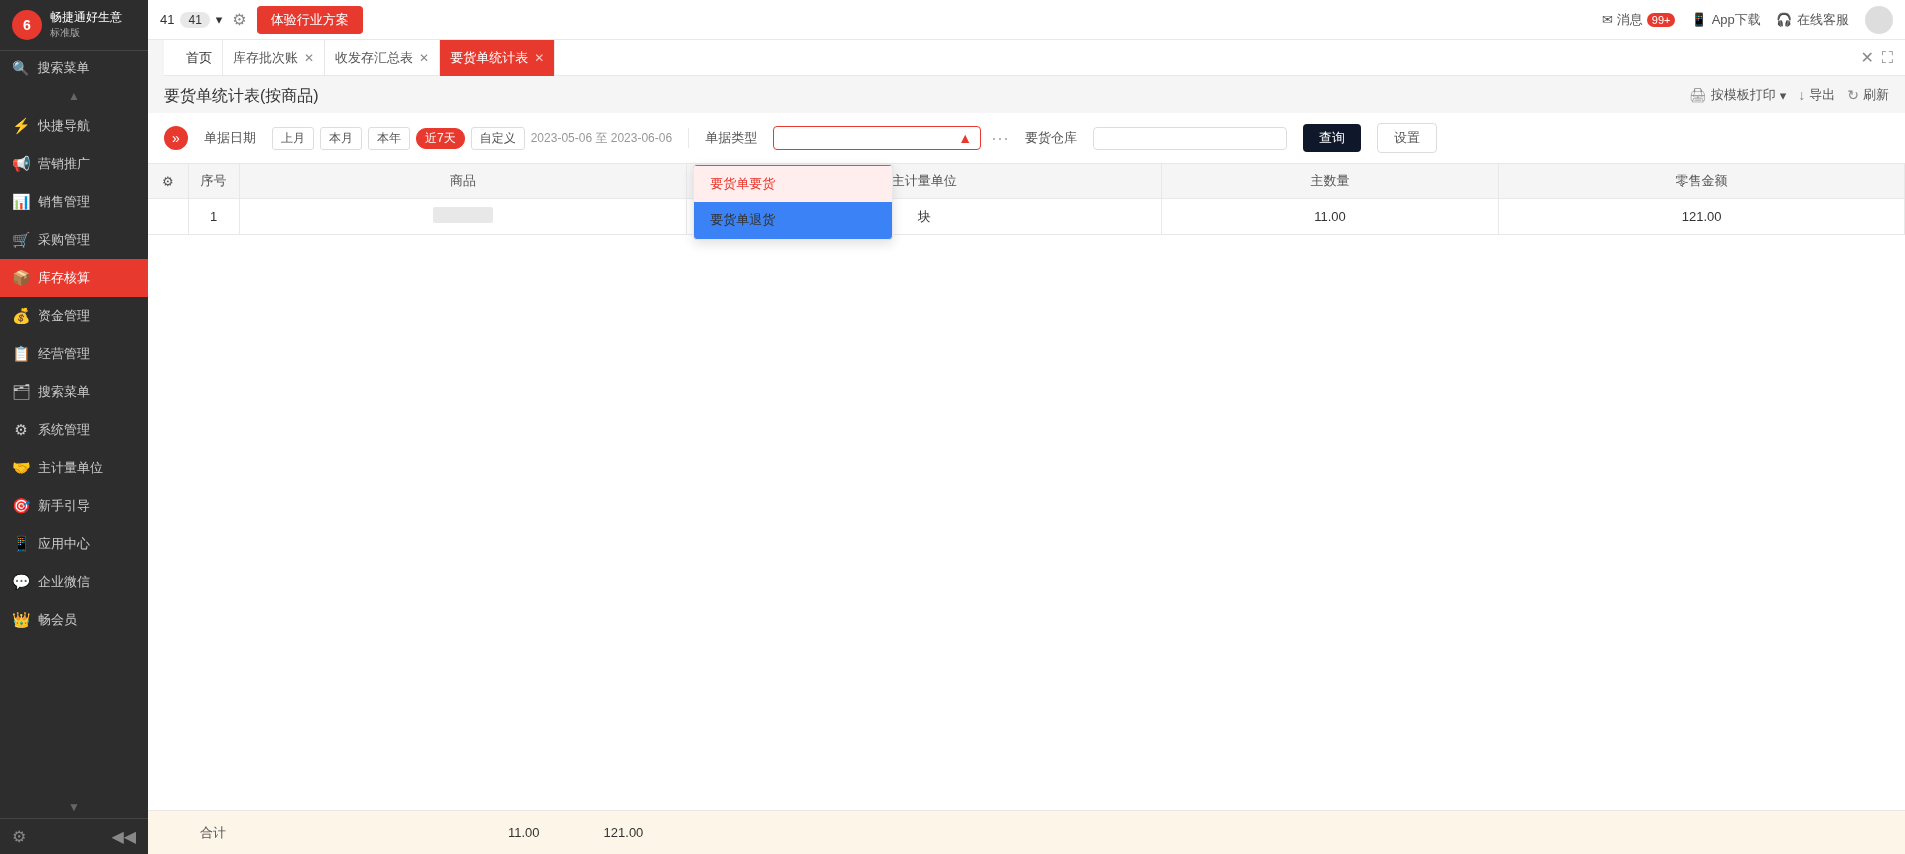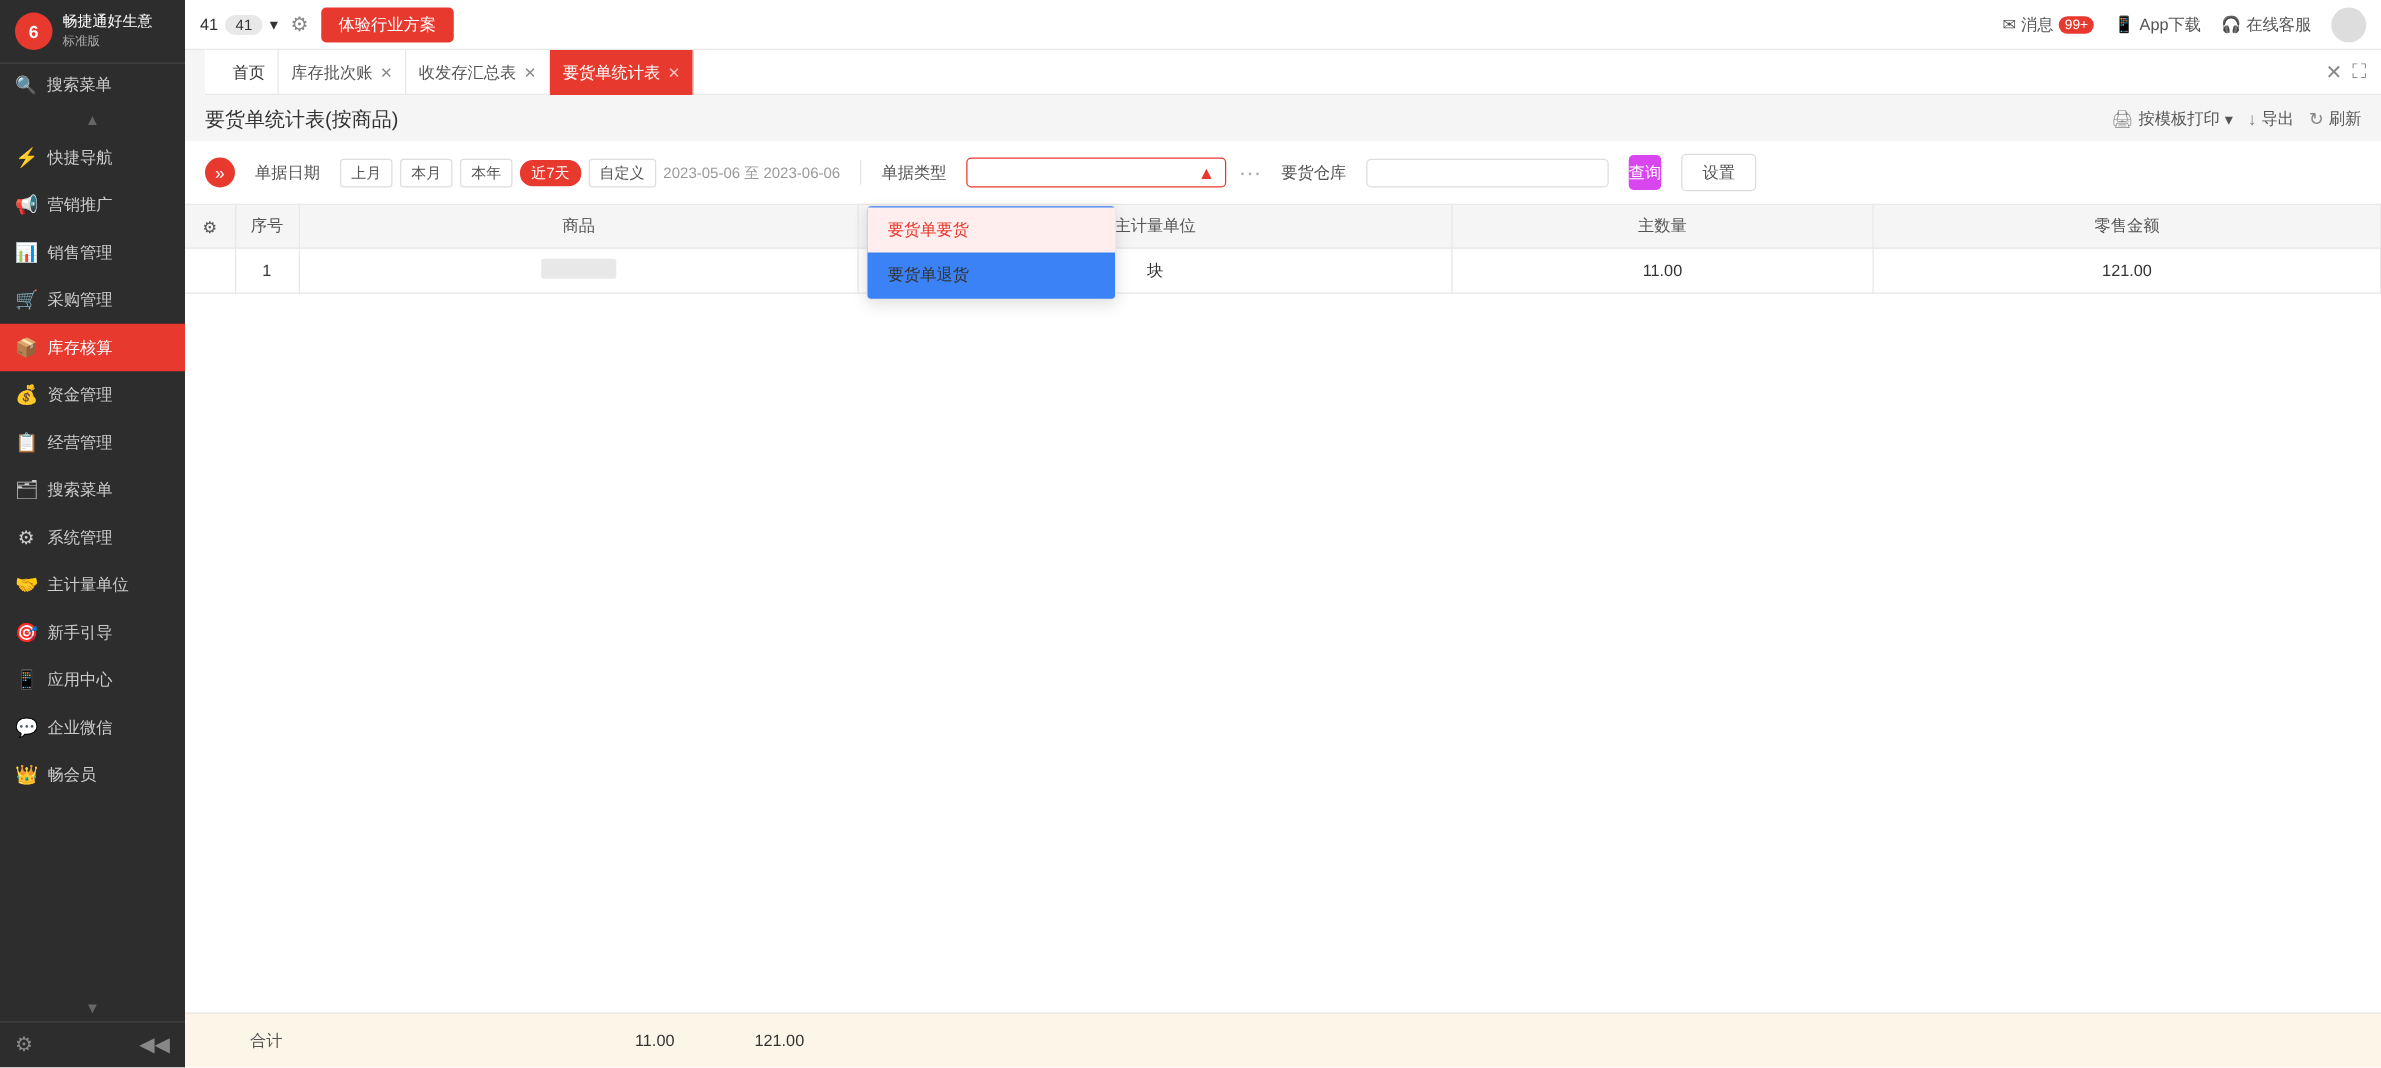--- a/index.html
+++ b/index.html
@@ -70,7 +70,7 @@
     .filter-dots { color: #aaa; font-size: 18px; cursor: pointer; margin-left: 4px; }
     .filter-warehouse-label { color: #555; font-size: 13px; }
     .filter-warehouse-input { border: 1px solid #ddd; border-radius: 4px; padding: 3px 8px; color: #555; font-size: 13px; min-width: 120px; }
-    .query-btn { background: #d946ef; color: #fff; border: none; padding: 5px 0; border-radius: 4px; cursor: pointer; font-size: 13px; }
+    .query-btn { background: #0f172a; color: #fff; border: none; padding: 5px 16px; border-radius: 4px; cursor: pointer; font-size: 13px; }
     .settings-btn { border: 1px solid #ddd; background: #fff; padding: 5px 16px; border-radius: 4px; cursor: pointer; font-size: 13px; color: #555; }
 
     

